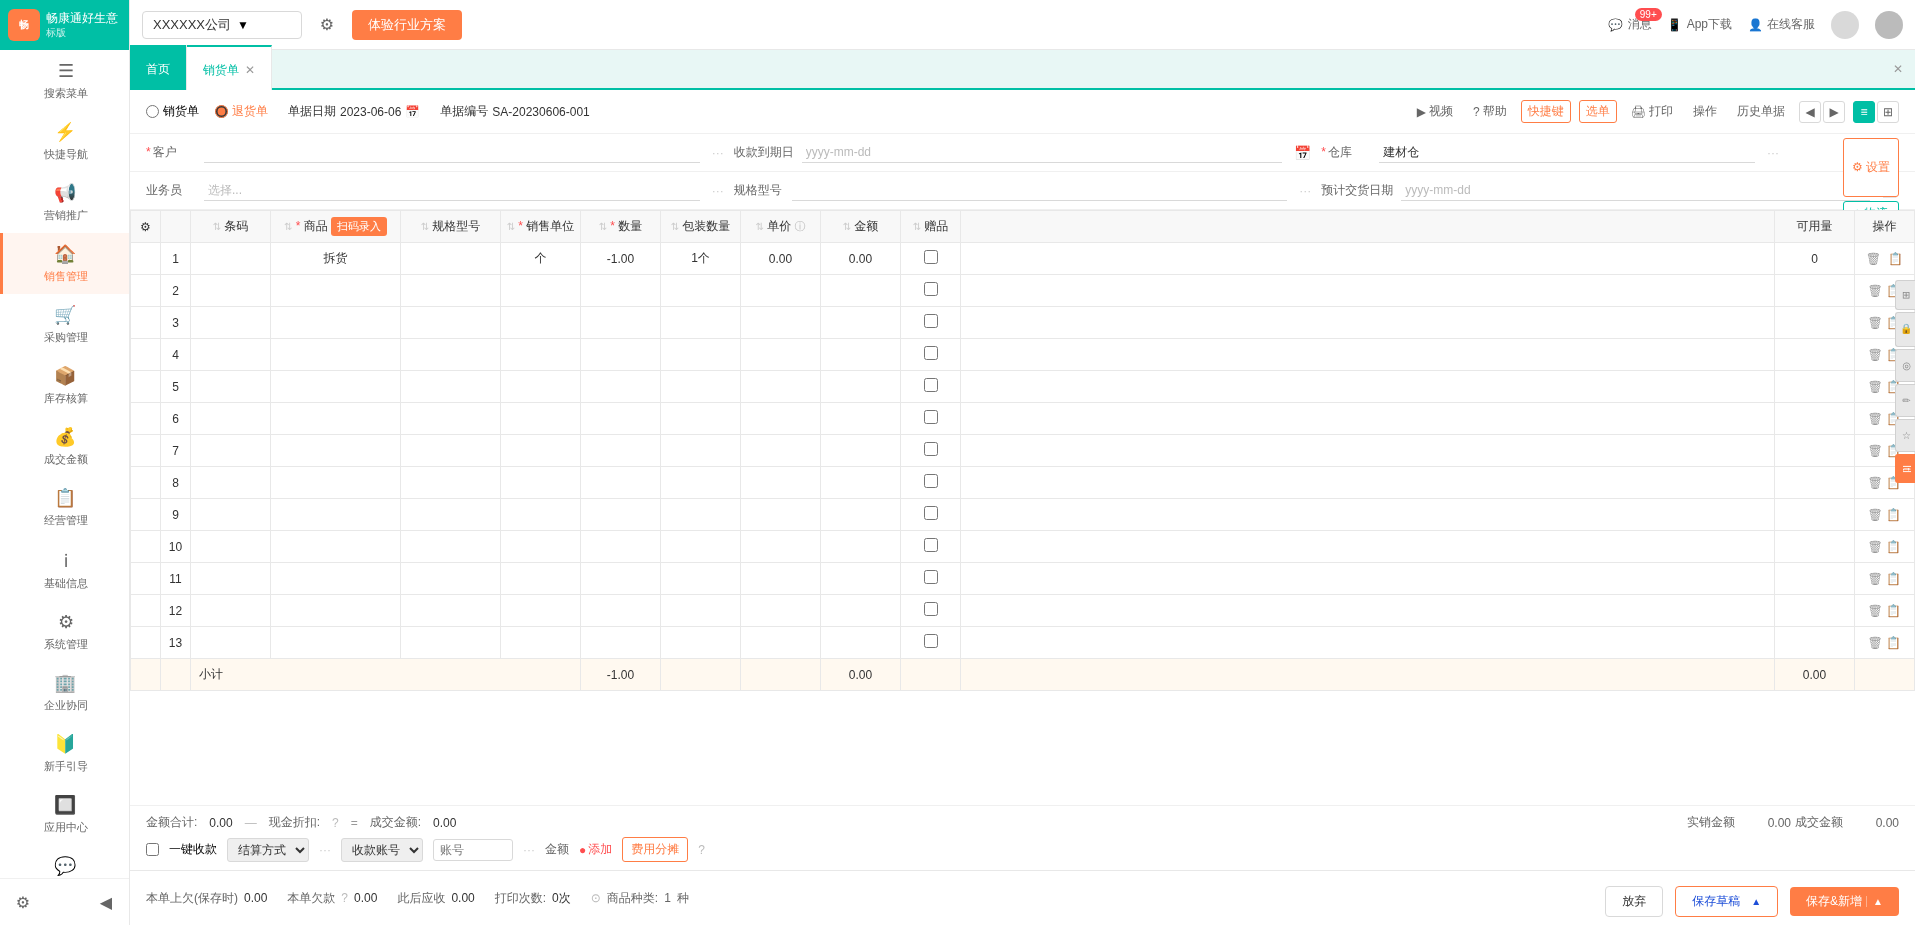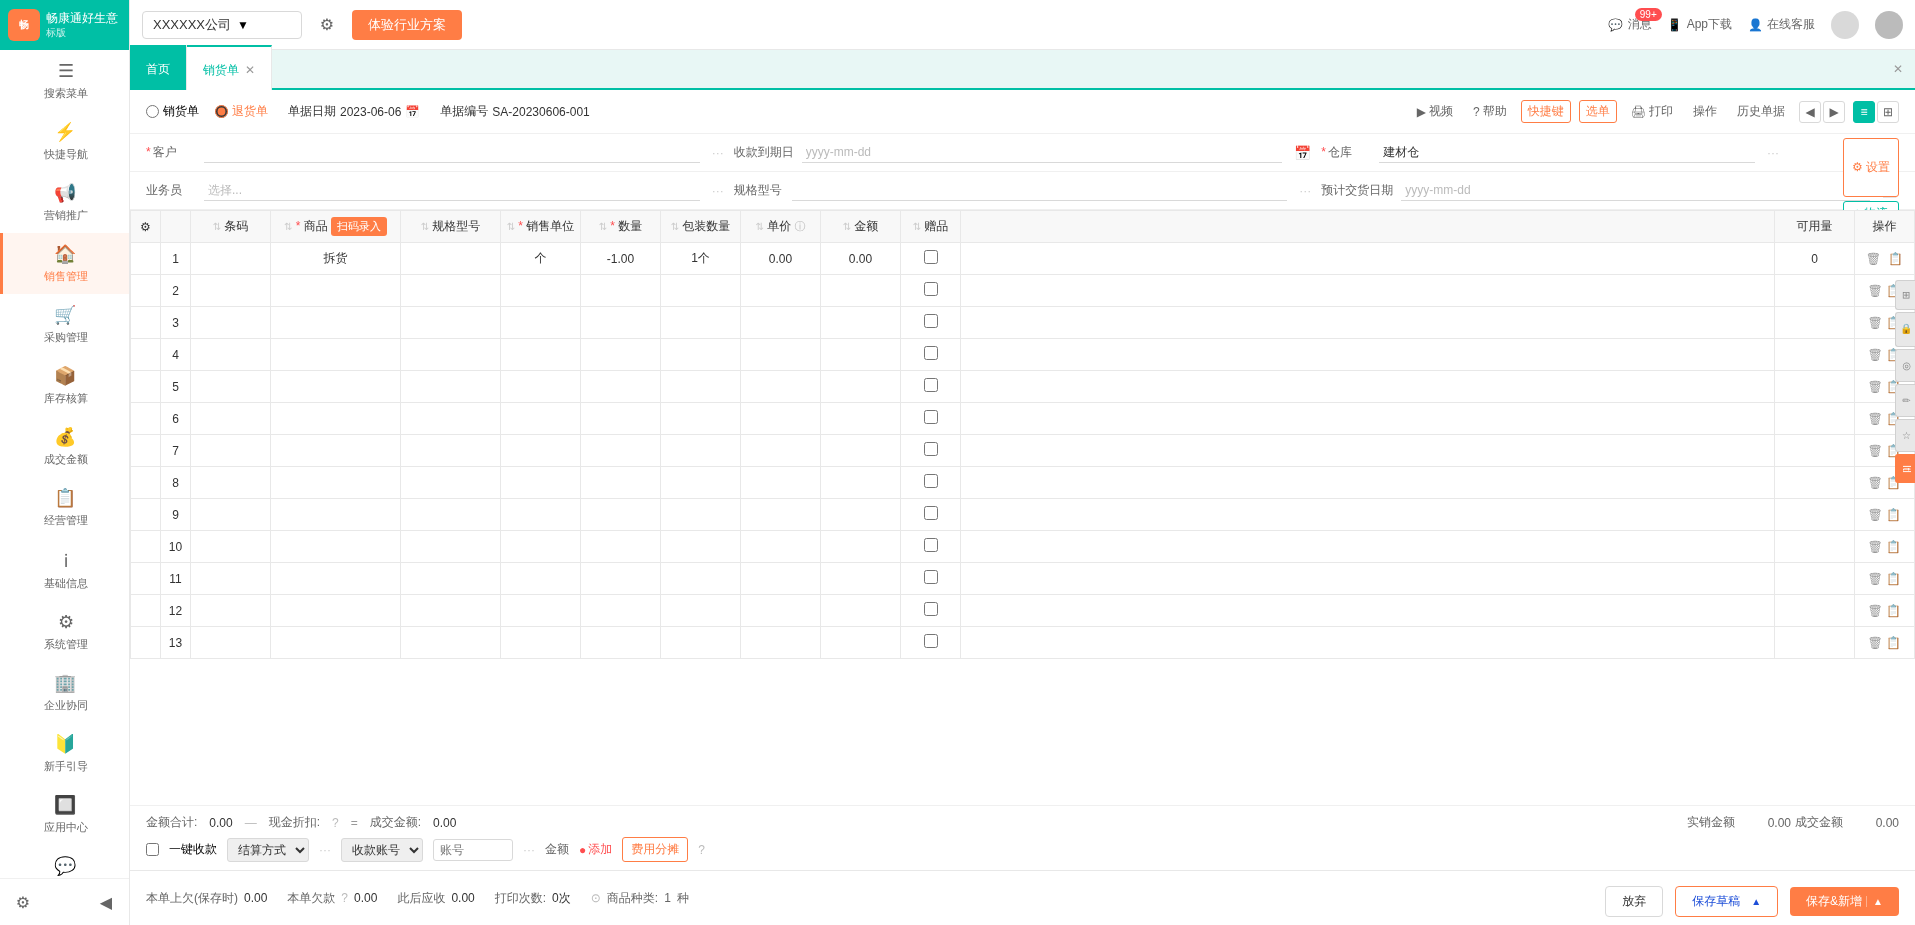--- a/index.html
+++ b/index.html
@@ -573,6 +573,19 @@
             <td><span style="cursor:pointer;color:#999;margin-right:4px;">🗑</span><span style="cursor:pointer;color:#999;">📋</span></td>
           </tr>
 
+          <tr class="subtotal-row">
+            <td></td>
+            <td></td>
+            <td colspan="4" style="text-align:left; padding-left:8px;">小计</td>
+            <td class="red-text">-1.00</td>
+            <td></td>
+            <td></td>
+            <td>0.00</td>
+            <td></td>
+            <td></td>
+            <td>0.00</td>
+            <td></td>
+          </tr>
         </tbody>
       </table>
     </div>

